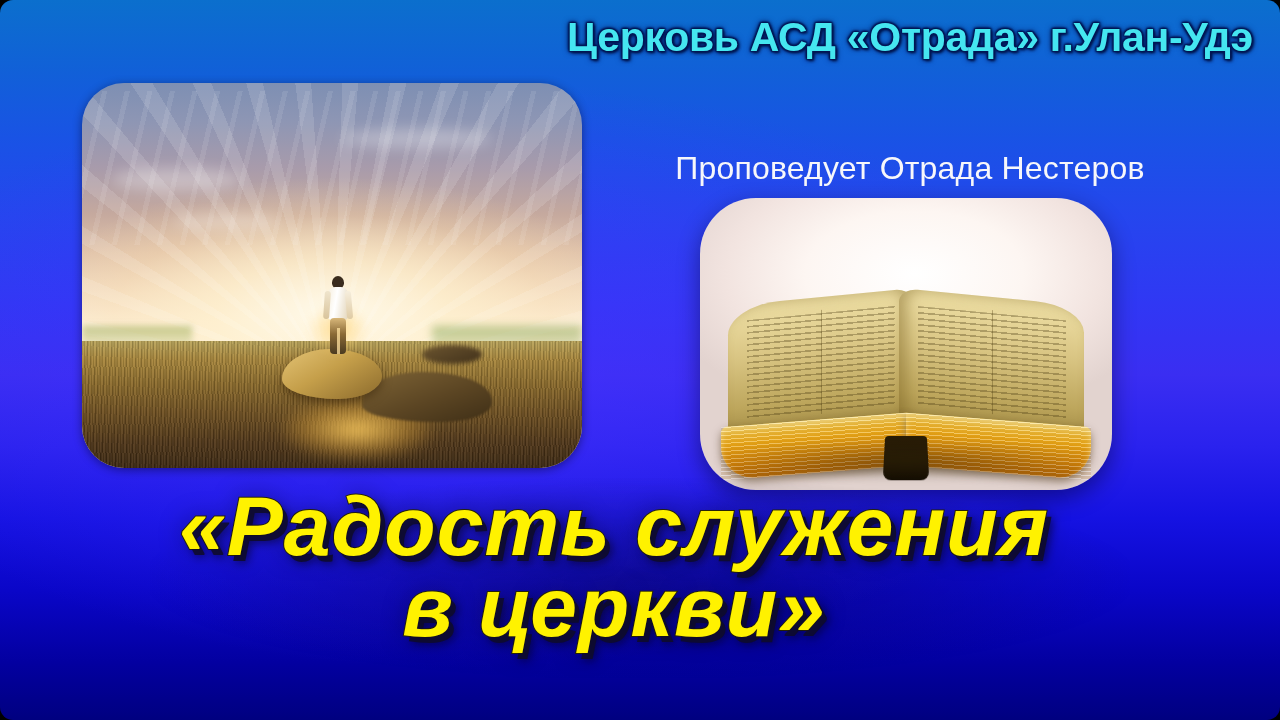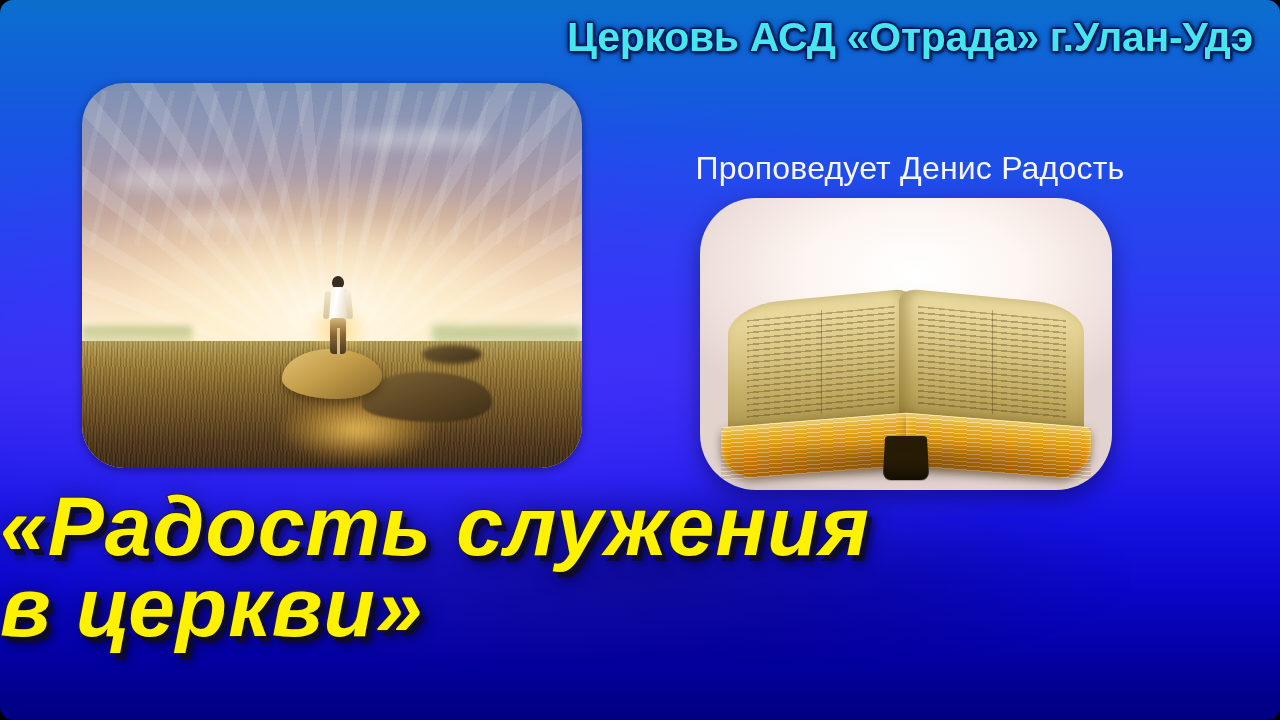--- a/index.html
+++ b/index.html
@@ -415,7 +415,7 @@
   </div>
 
   <div class="hdr-church">Церковь АСД «Отрада» г.Улан-Удэ</div>
-  <div class="hdr-preacher">Проповедует Денис Радость</div>
+  <div class="hdr-preacher">Проповедует Отрада Нестеров</div>
 
   <div class="title-glow"></div>
   <div class="main-title">

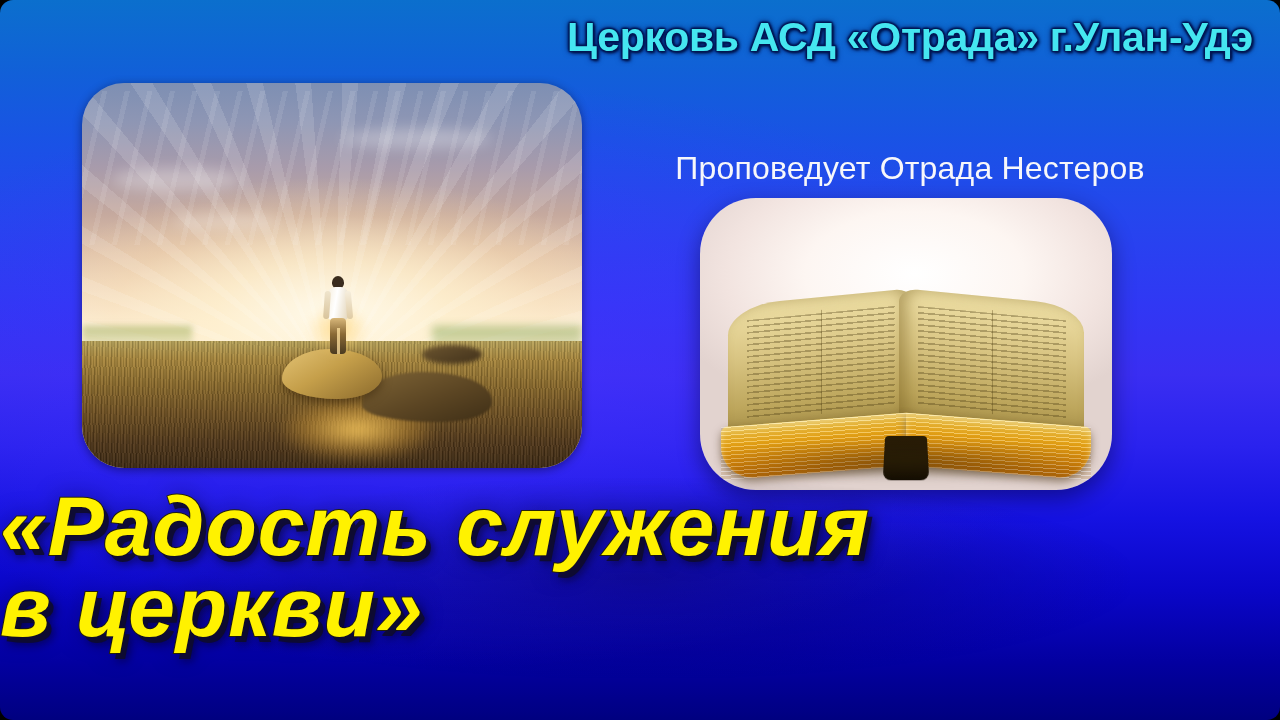--- a/index.html
+++ b/index.html
@@ -336,6 +336,7 @@
     left: 0;
     top: 486px;
     width: 1228px;
+    text-align: center;
     font-size: 84px;
     line-height: 0.96;
     font-weight: bold;

